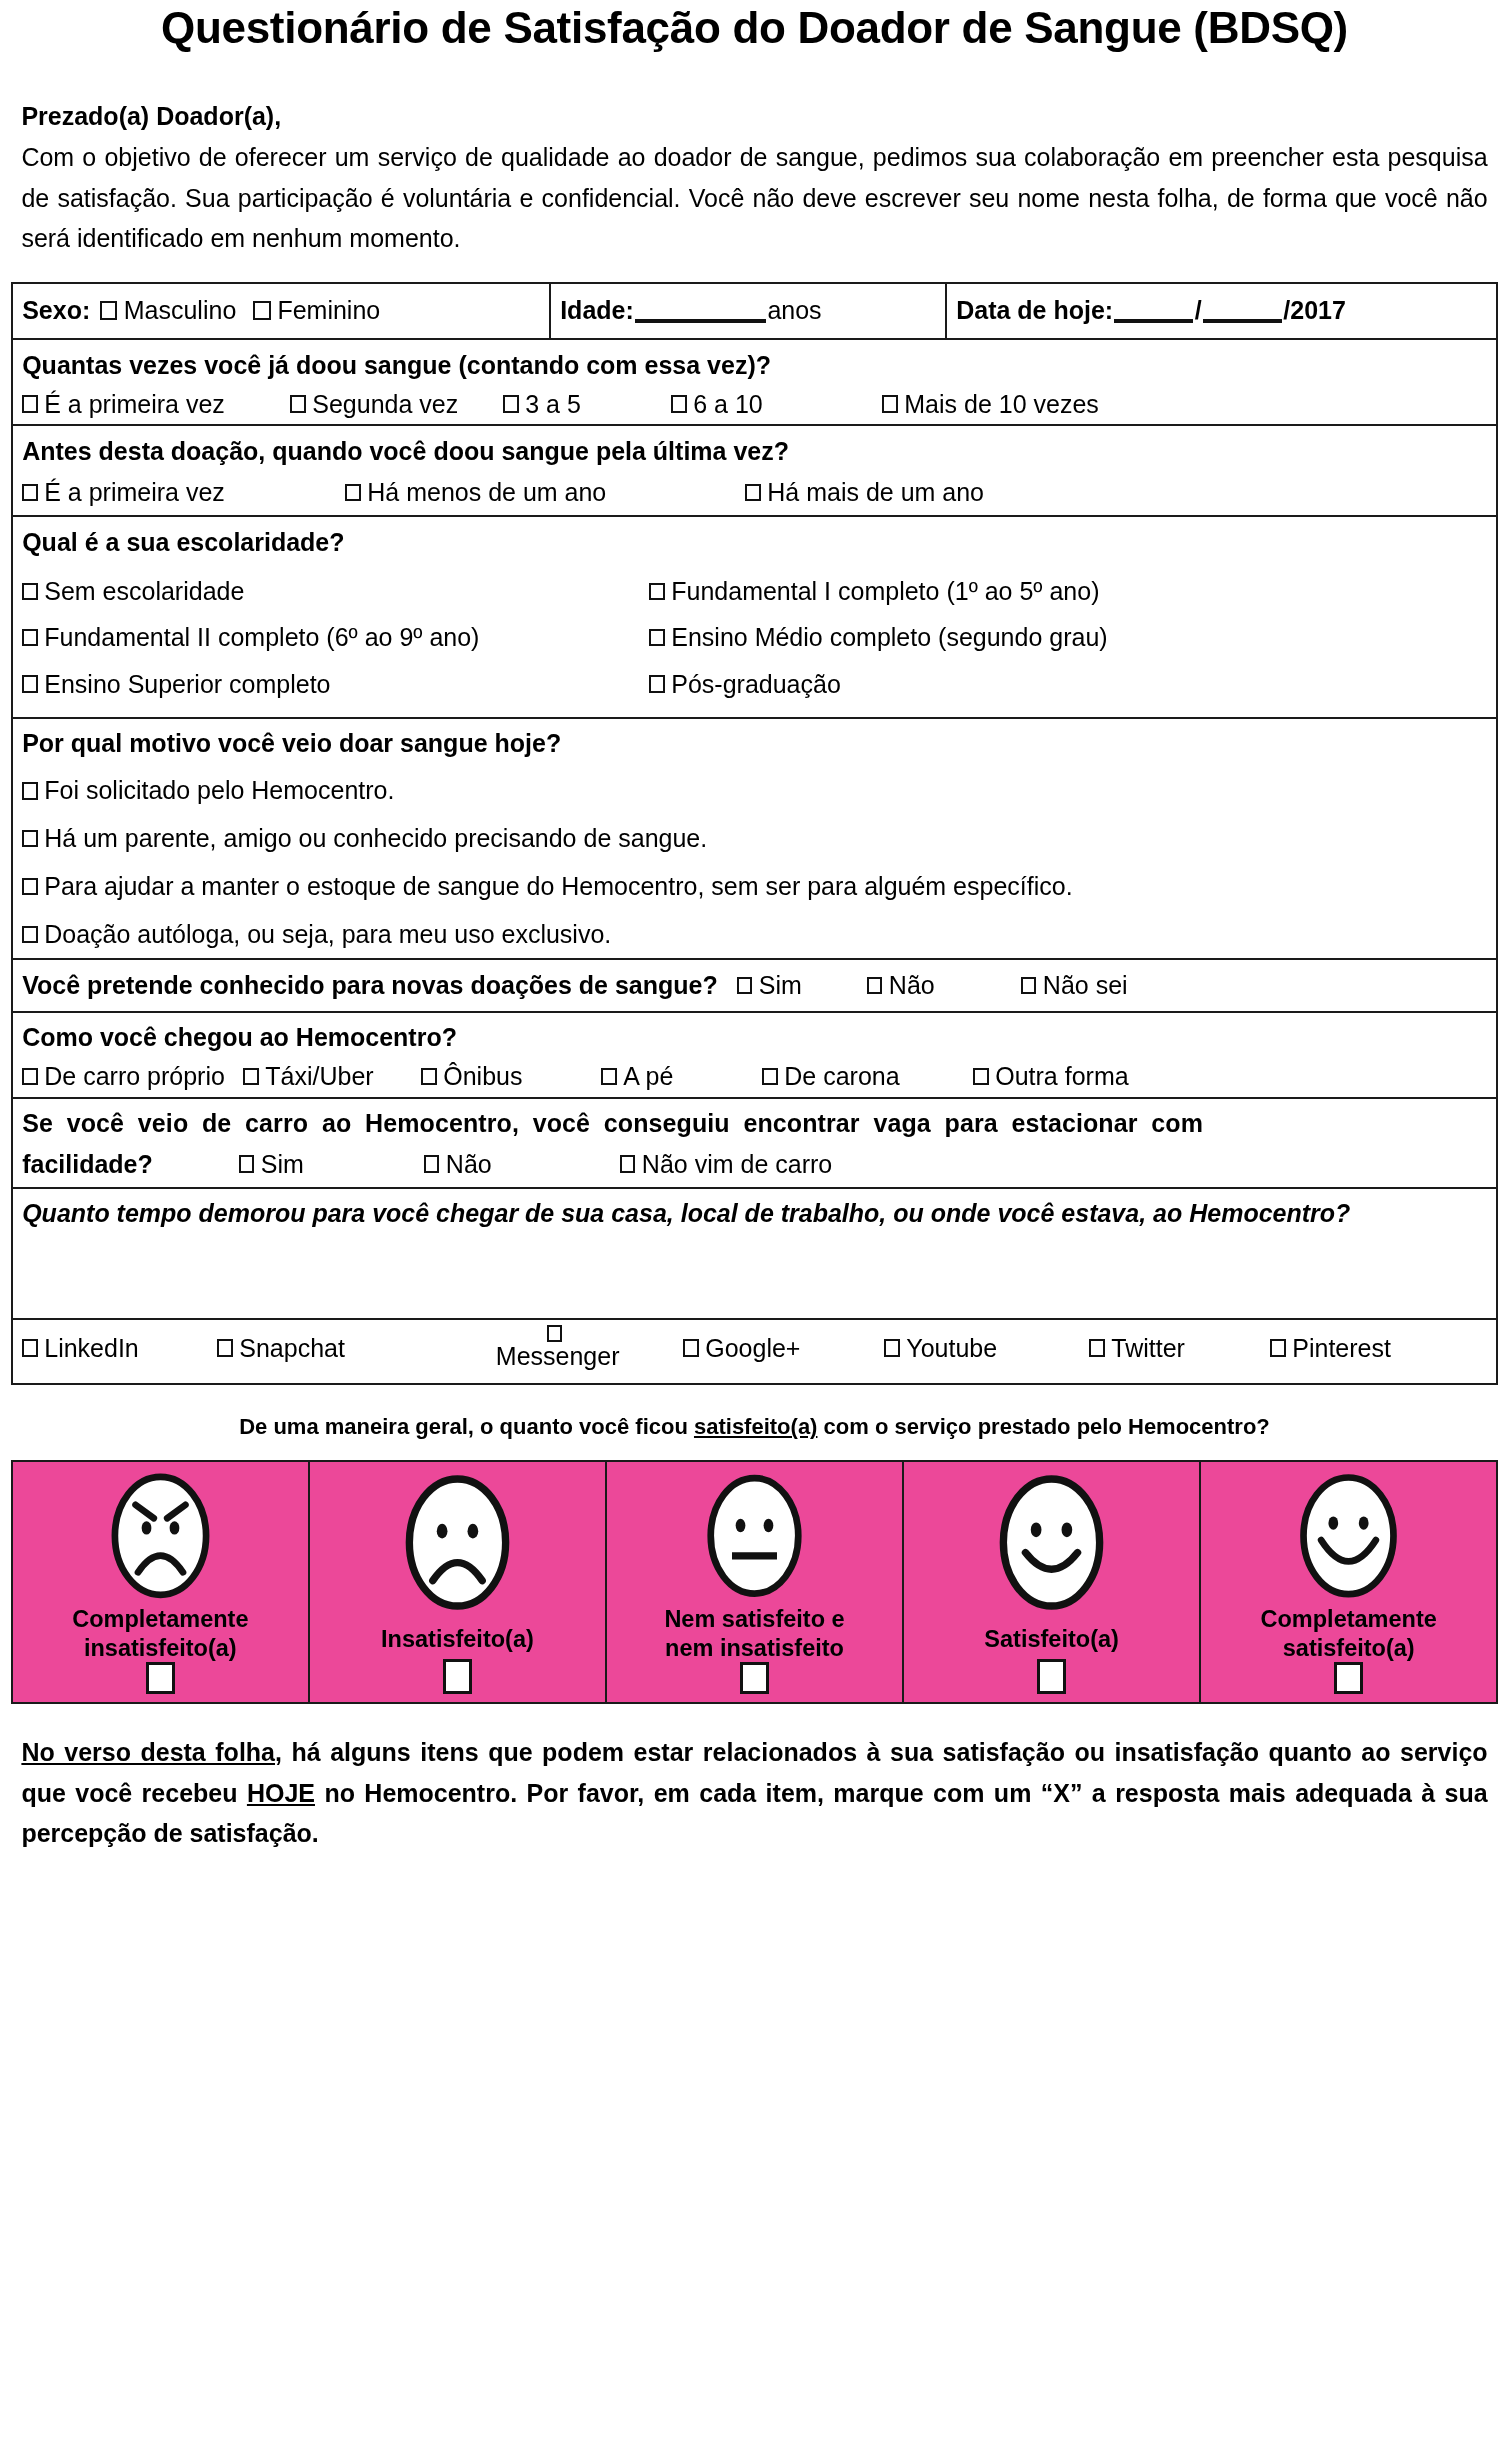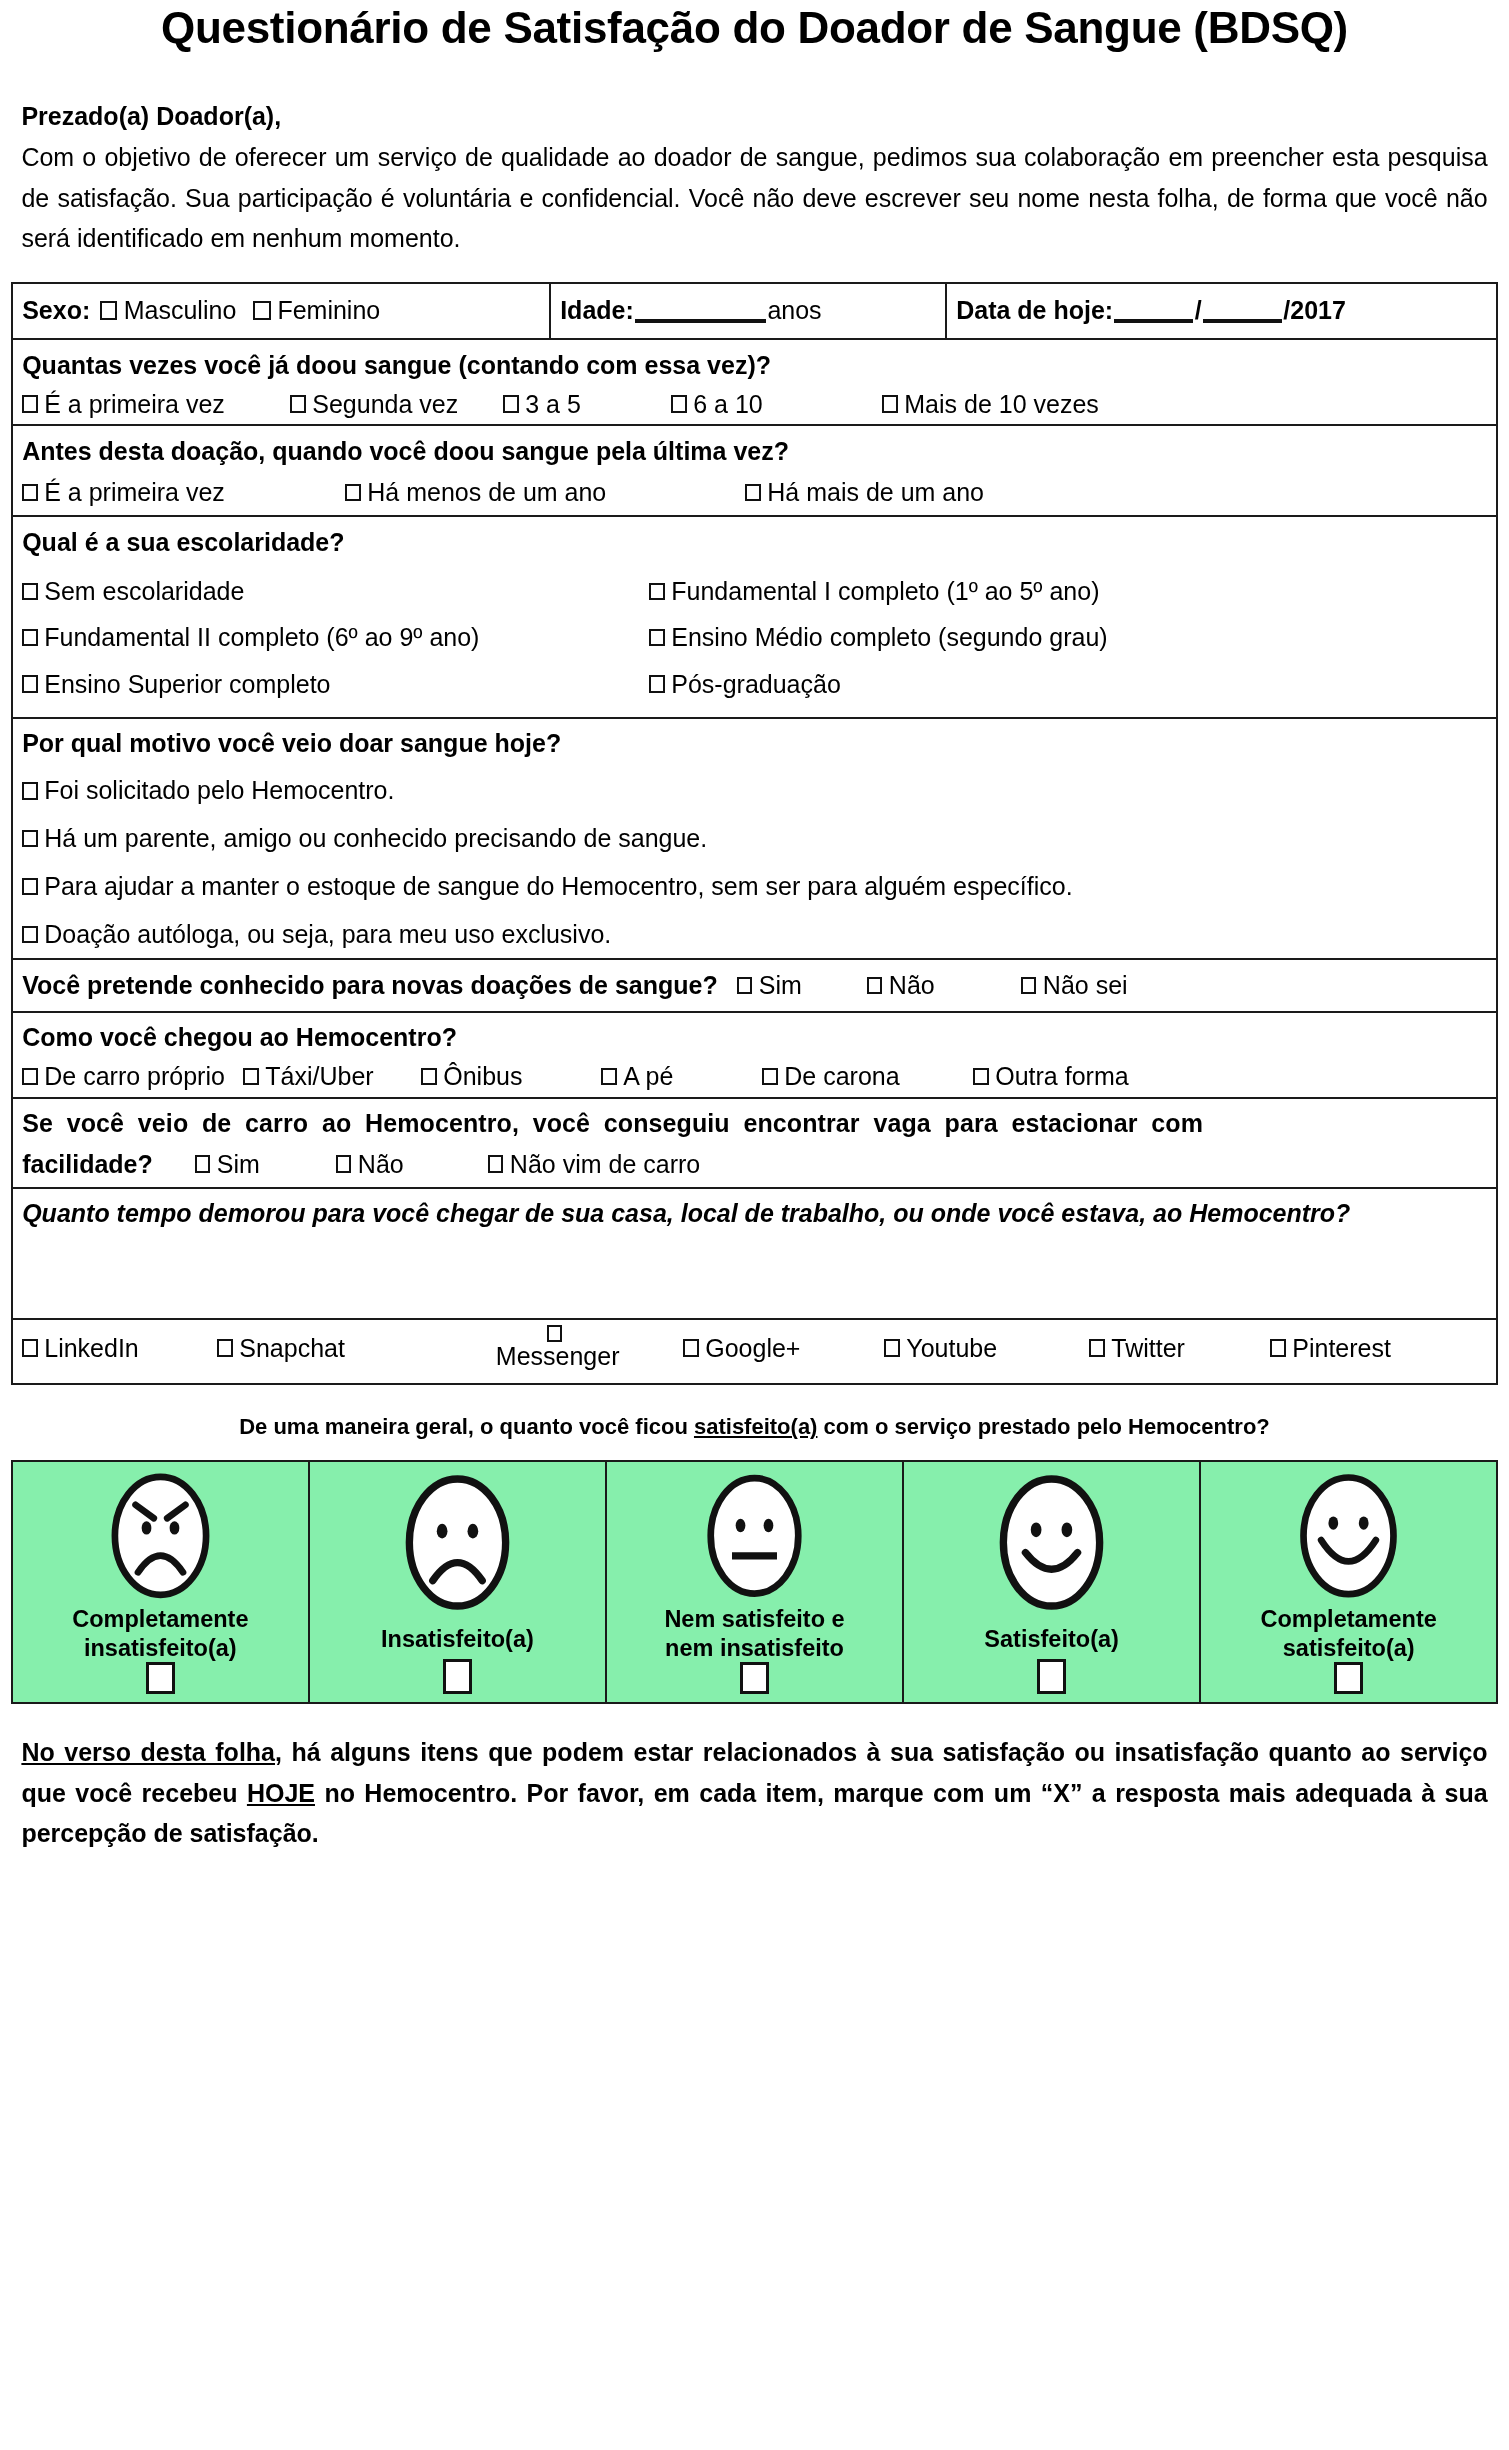--- a/index.html
+++ b/index.html
@@ -400,7 +400,7 @@
 
     <div class="row">
       <div class="qtext" style="padding-bottom:1.3px; letter-spacing:0.1px; word-spacing:6.7px;">Se você veio de carro ao Hemocentro, você conseguiu encontrar vaga para estacionar com</div>
-      <div class="opt-line" style="padding-top:6.7px;">
+      <div class="opt-line" style="padding-top:6.7px;gap:44px;">
         <span style="font-weight:bold; margin-right:42px;">facilidade?</span>
         <span class="opt" style="width:141px;">
           <span class="cb sm"></span>

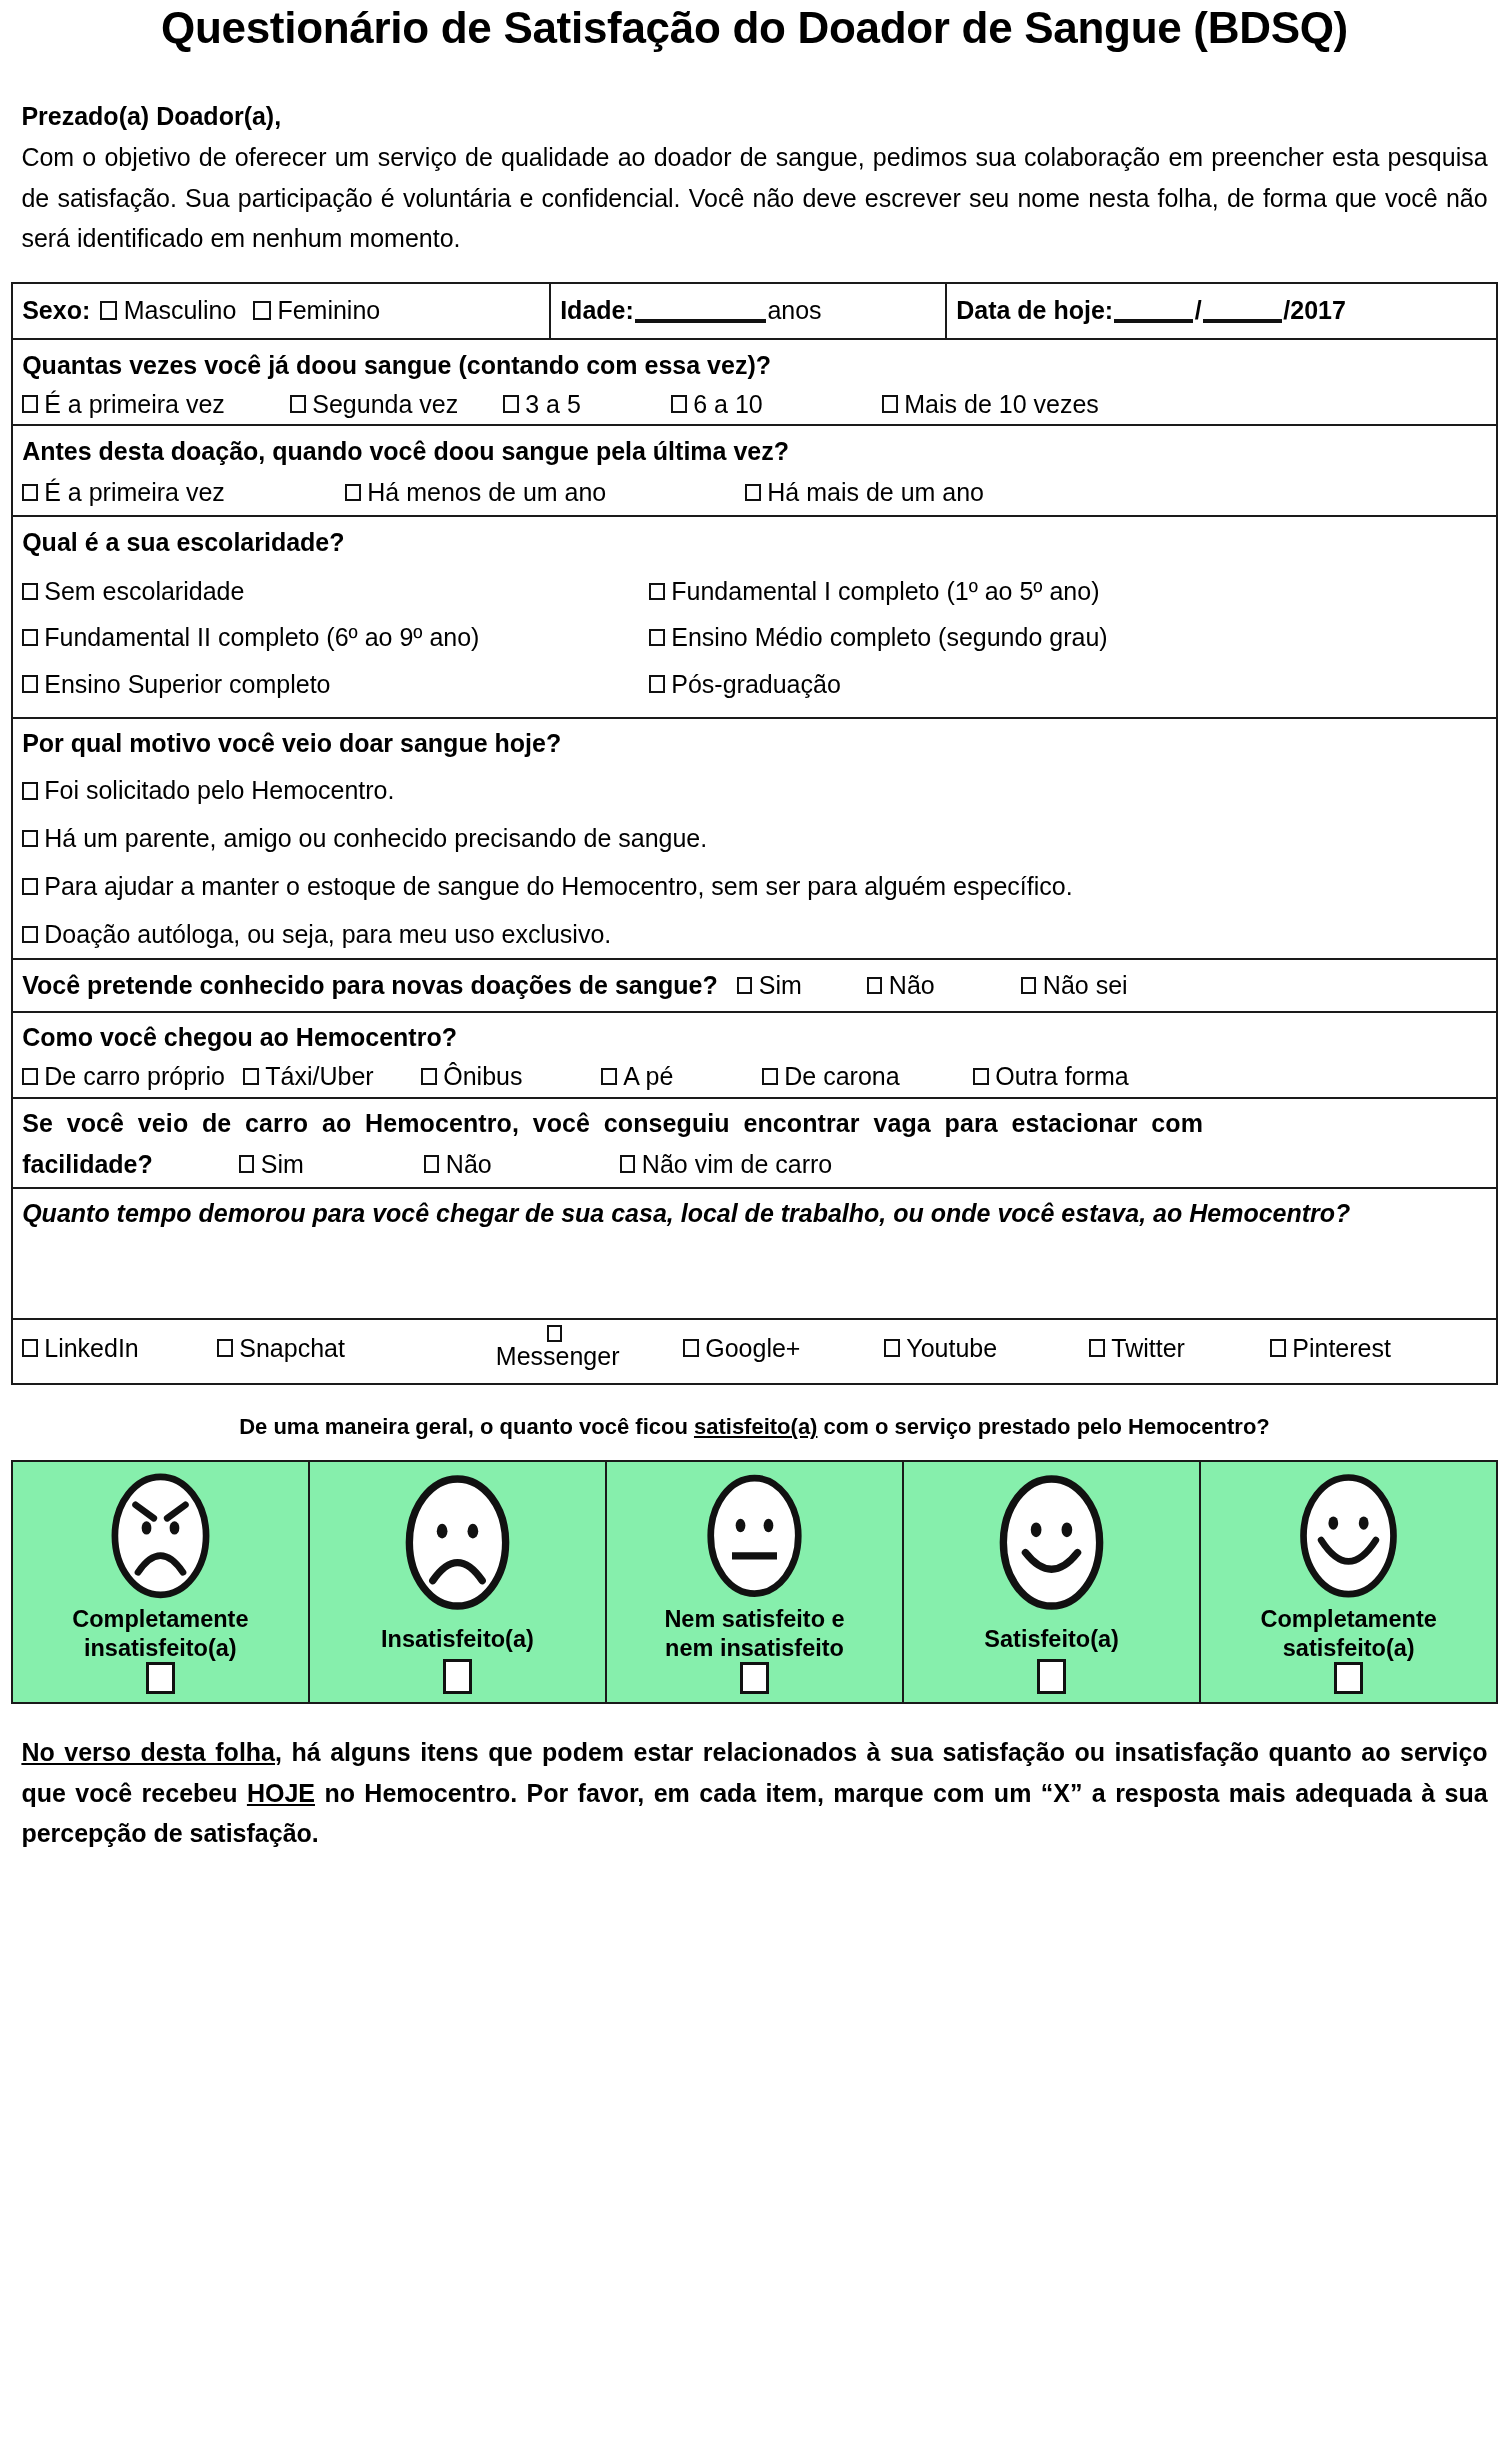--- a/index.html
+++ b/index.html
@@ -171,7 +171,7 @@
     display: flex;
     margin: 17.4px 5.4px 0 5.4px;
     border: 2px solid #1a1a1a;
-    background: #86efac;
+    background: #ec4899;
     height: 244px;
     box-sizing: border-box;
   }

